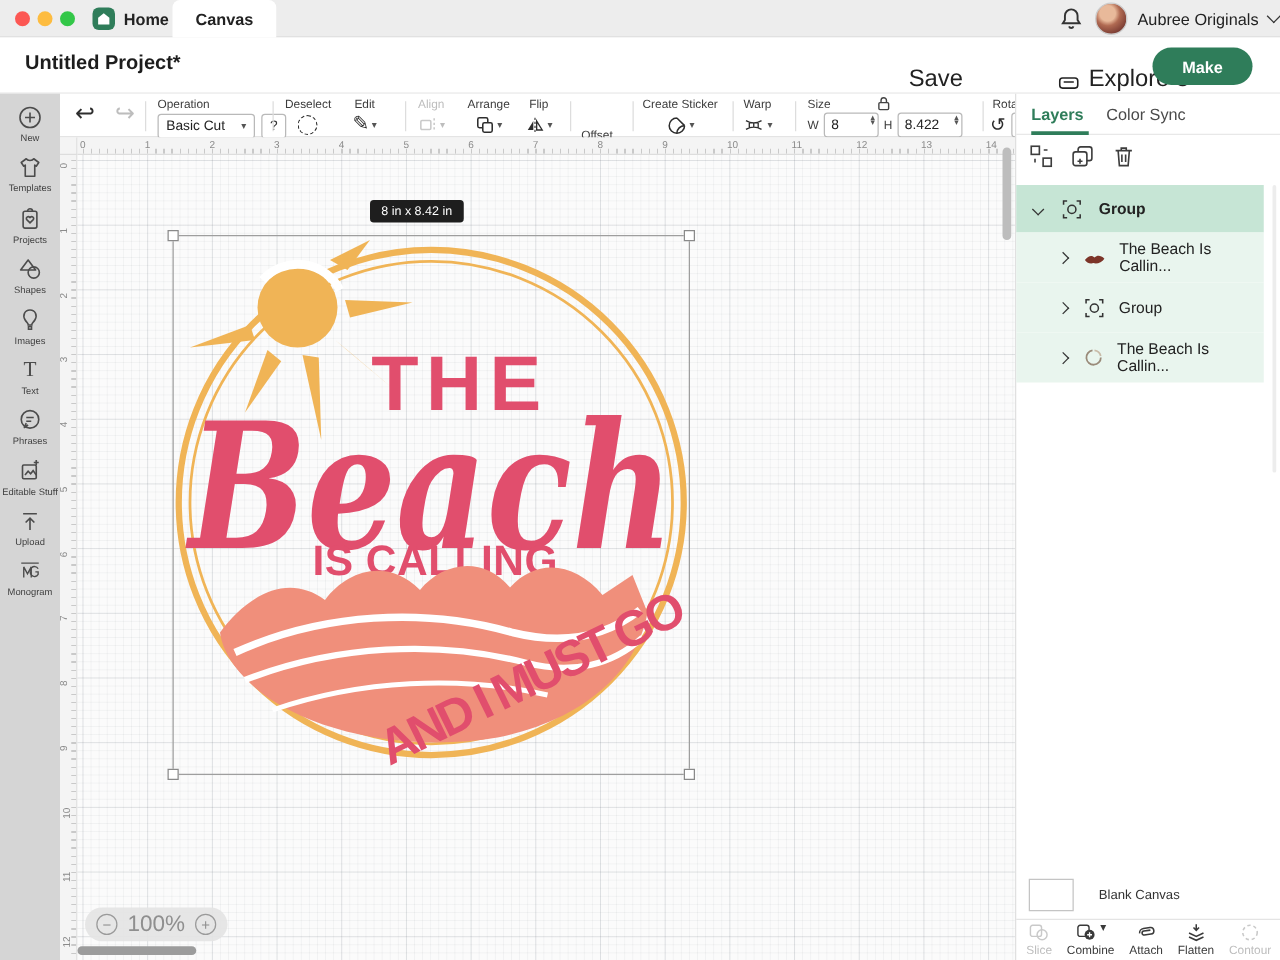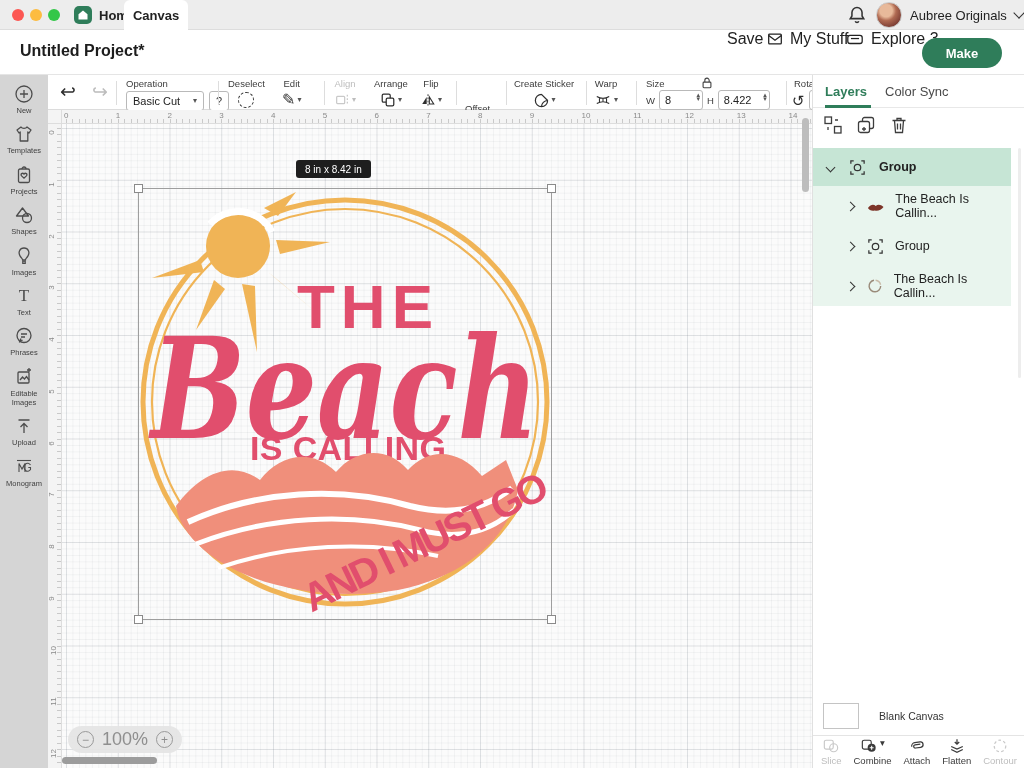--- a/index.html
+++ b/index.html
@@ -25,7 +25,7 @@
   .t-green{left:48px;background:#33C748;}
   .home-tab{position:absolute;left:74px;top:0;height:30px;display:flex;align-items:center;gap:7px;font-size:13px;font-weight:bold;color:#222;}
   .home-ic{width:18px;height:18px;border-radius:5px;background:var(--green);display:flex;align-items:center;justify-content:center;}
-  .canvas-tab{position:absolute;left:124px;top:0;width:64px;height:30px;background:#fff;border-radius:6px 6px 0 0;display:flex;align-items:center;justify-content:center;font-size:13px;font-weight:bold;color:#222;}
+  .canvas-tab{position:absolute;left:138px;top:0;width:83px;height:30px;background:#fff;border-radius:6px 6px 0 0;display:flex;align-items:center;justify-content:center;font-size:13px;font-weight:bold;color:#222;}
   .bell{position:absolute;left:846px;top:4px;}
   .avatar{position:absolute;left:876px;top:2px;width:26px;height:26px;border-radius:50%;background:radial-gradient(circle at 38% 32%,#e8b99a 0 28%,#b06a52 45%,#7e3f35 75%,#5c2c28);border:1px solid #ccc;}
   .account{position:absolute;left:910px;top:0;height:30px;display:flex;align-items:center;gap:8px;font-size:13px;color:#222;}

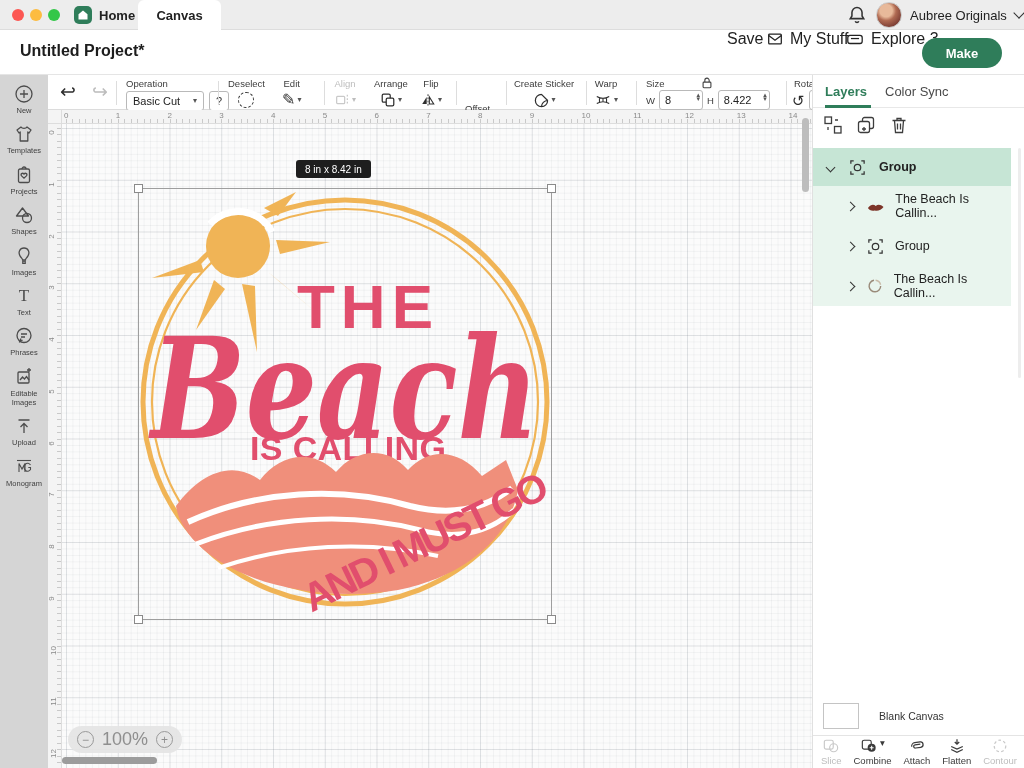--- a/index.html
+++ b/index.html
@@ -34,7 +34,7 @@
   
   .appheader{position:absolute;left:0;top:30px;width:1024px;height:45px;background:#fff;border-bottom:1px solid #E5E5E5;}
   .proj-title{position:absolute;left:20px;top:12px;font-size:16px;font-weight:bold;color:#1d1d1d;}
-  .hdr-item{position:absolute;top:0;height:45px;display:flex;align-items:flex-start;gap:6px;font-size:16px;color:#222;cursor:default;}
+  .hdr-item{position:absolute;top:0;height:45px;display:flex;align-items:flex-end;gap:6px;font-size:19px;color:#222;cursor:default;}
   .make-btn{position:absolute;left:922px;top:8px;width:80px;height:30px;background:var(--green);color:#fff;border:none;border-radius:16px;font-size:13px;font-weight:bold;}
 
   

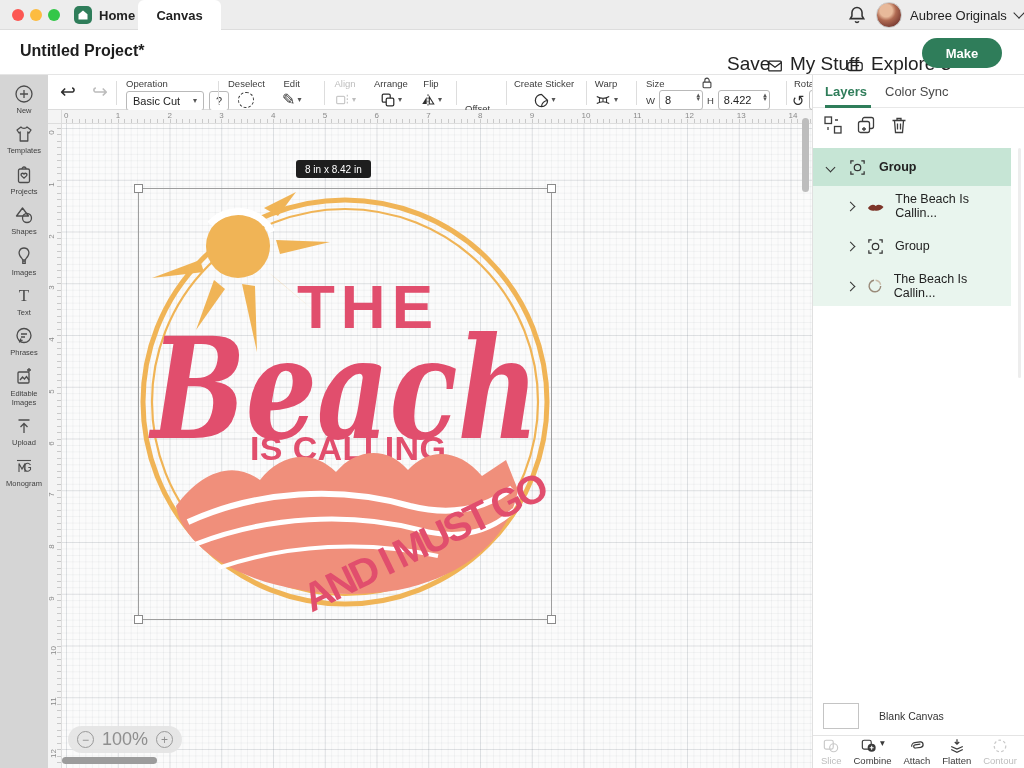--- a/index.html
+++ b/index.html
@@ -146,13 +146,6 @@
   <div class="hdr-item" style="left:727px;">
     <span>Save</span>
   </div>
-  <div class="hdr-item" style="left:766px;">
-    <svg width="18" height="18" viewBox="0 0 20 20" fill="none" stroke="#222" stroke-width="1.4">
-        <rect x="3" y="4.5" width="14" height="11" rx="1"></rect>
-        <path d="M3 6 l7 5.3 7-5.3"></path>
-      </svg>
-    <span>My Stuff</span>
-  </div>
   <div class="hdr-item" style="left:845px;">
     <svg width="20" height="18" viewBox="0 0 20 20" fill="none" stroke="#222" stroke-width="1.4">
         <rect x="2" y="6" width="16" height="9" rx="2.5"></rect>

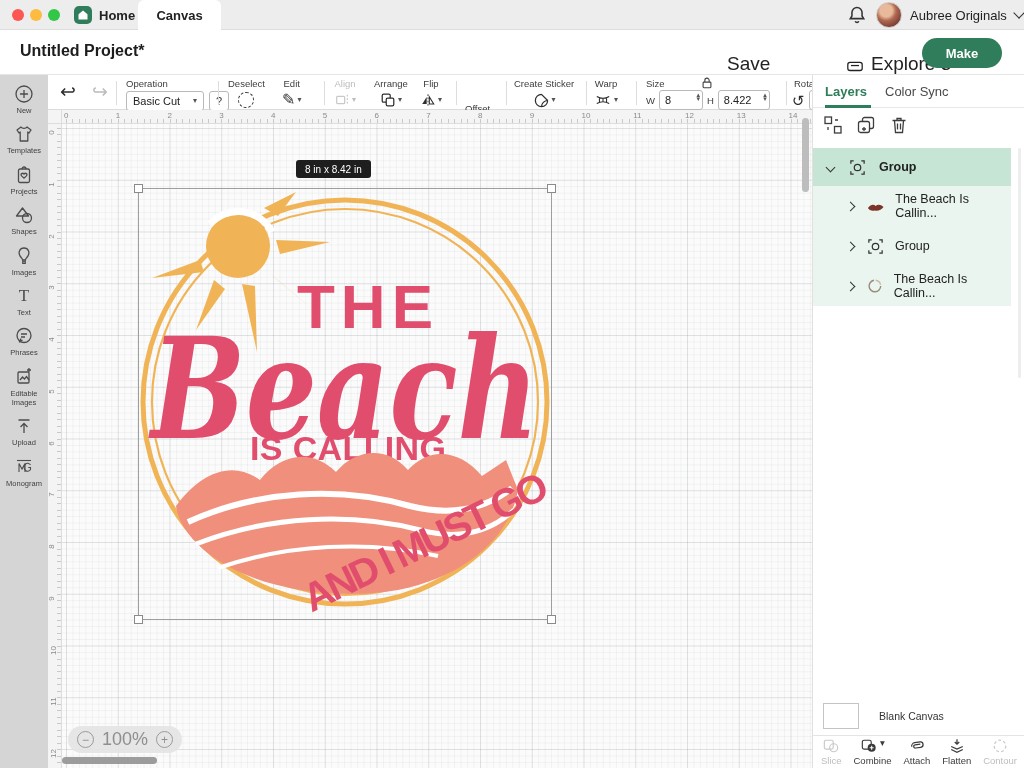--- a/index.html
+++ b/index.html
@@ -362,7 +362,7 @@
           <path d="M13 3 l4 0 M15 1 v4 M6 13 l2.5-3 2 2 2-2.5 2.5 3.5"></path>
         </svg>
       </span>
-    <span>Editable Images</span>
+    <span>Editable Stuff</span>
   </div>
   <div class="sb-item">
     <span class="sb-ic">

